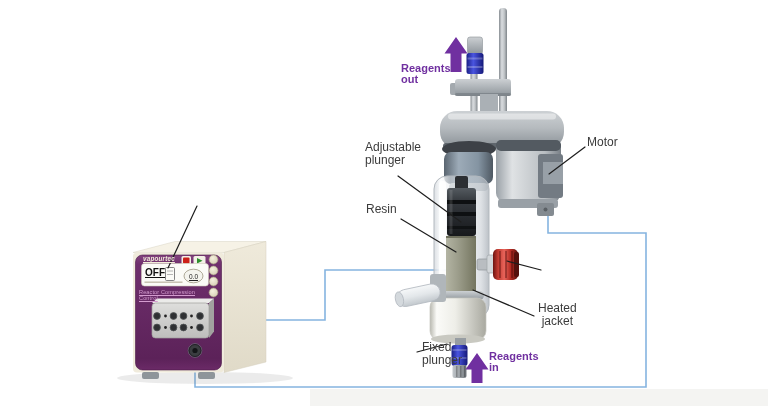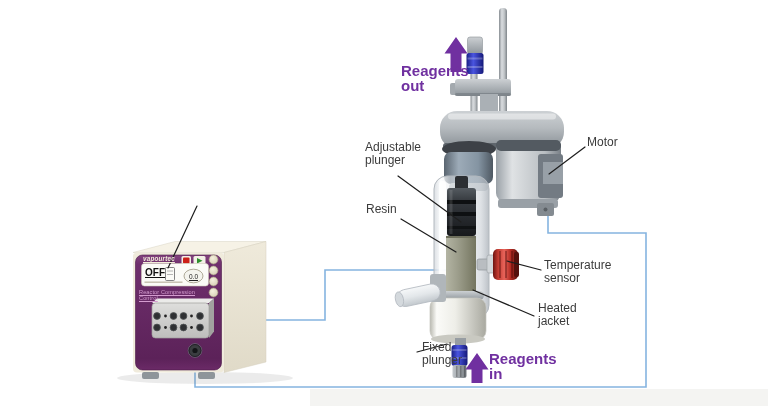--- a/index.html
+++ b/index.html
@@ -12,7 +12,7 @@
     position:absolute;font:12px/1.12 "Liberation Sans",sans-serif;
     color:#3b3b3b;white-space:pre-line;letter-spacing:0;
   }
-  .lbl-purple{color:#7030a0;font-weight:600;font-size:15px;line-height:1.02;}
+  .lbl-purple{color:#7030a0;font-weight:600;font-size:11px;line-height:1.02;}
   .ctl-txt{position:absolute;white-space:pre-line;text-decoration:underline;}
   .brand{font:italic 600 6.3px "Liberation Sans",sans-serif;color:#f2ecd9;letter-spacing:.2px;}
   .disp-status{font:700 10px "Liberation Sans",sans-serif;color:#111;}

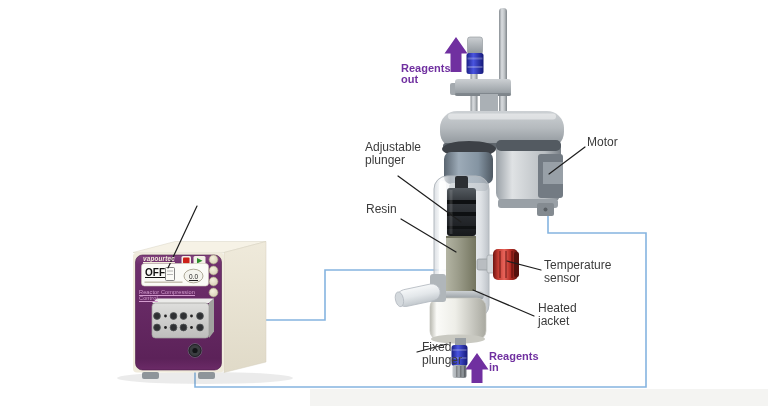--- a/index.html
+++ b/index.html
@@ -290,8 +290,6 @@
 plunger</div>
 <div class="lbl" style="left:366px;top:203px;">Resin</div>
 <div class="lbl" style="left:587px;top:136px;">Motor</div>
-<div class="lbl" style="left:544px;top:259px;">Temperature
-sensor</div>
 <div class="lbl" style="left:538px;top:302px;">Heated
 jacket</div>
 <div class="lbl" style="left:377px;top:341px;margin-left:45px;">Fixed

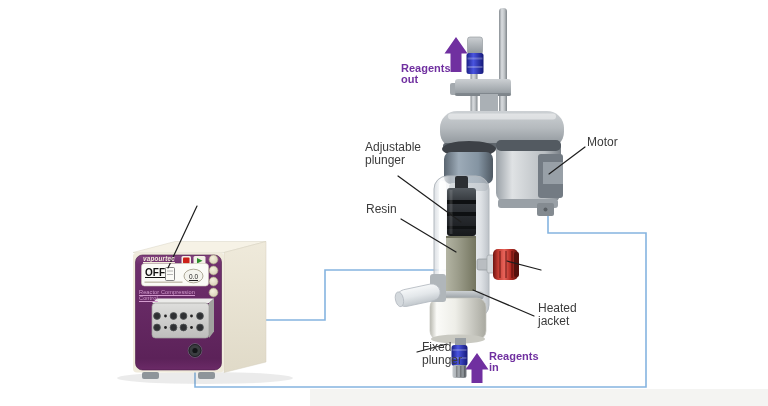--- a/index.html
+++ b/index.html
@@ -290,7 +290,7 @@
 plunger</div>
 <div class="lbl" style="left:366px;top:203px;">Resin</div>
 <div class="lbl" style="left:587px;top:136px;">Motor</div>
-<div class="lbl" style="left:538px;top:302px;">Heated
+<div class="lbl" style="left:538px;top:302px;text-align:center;">Heated
 jacket</div>
 <div class="lbl" style="left:377px;top:341px;margin-left:45px;">Fixed
 plunger</div>

